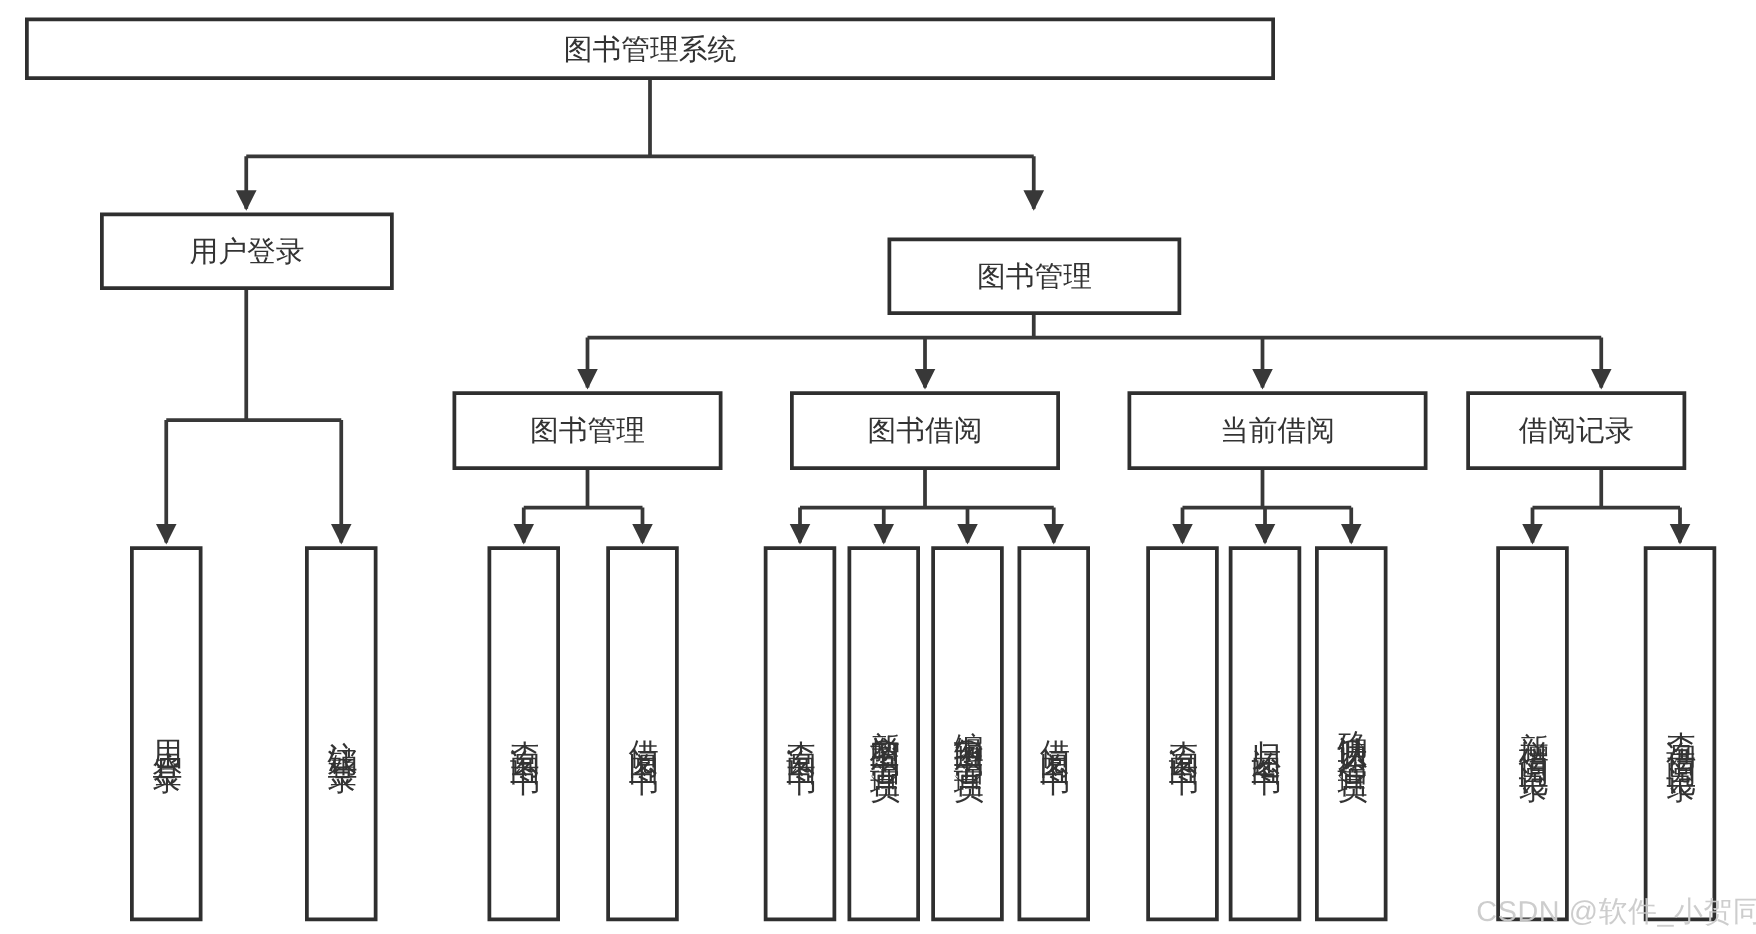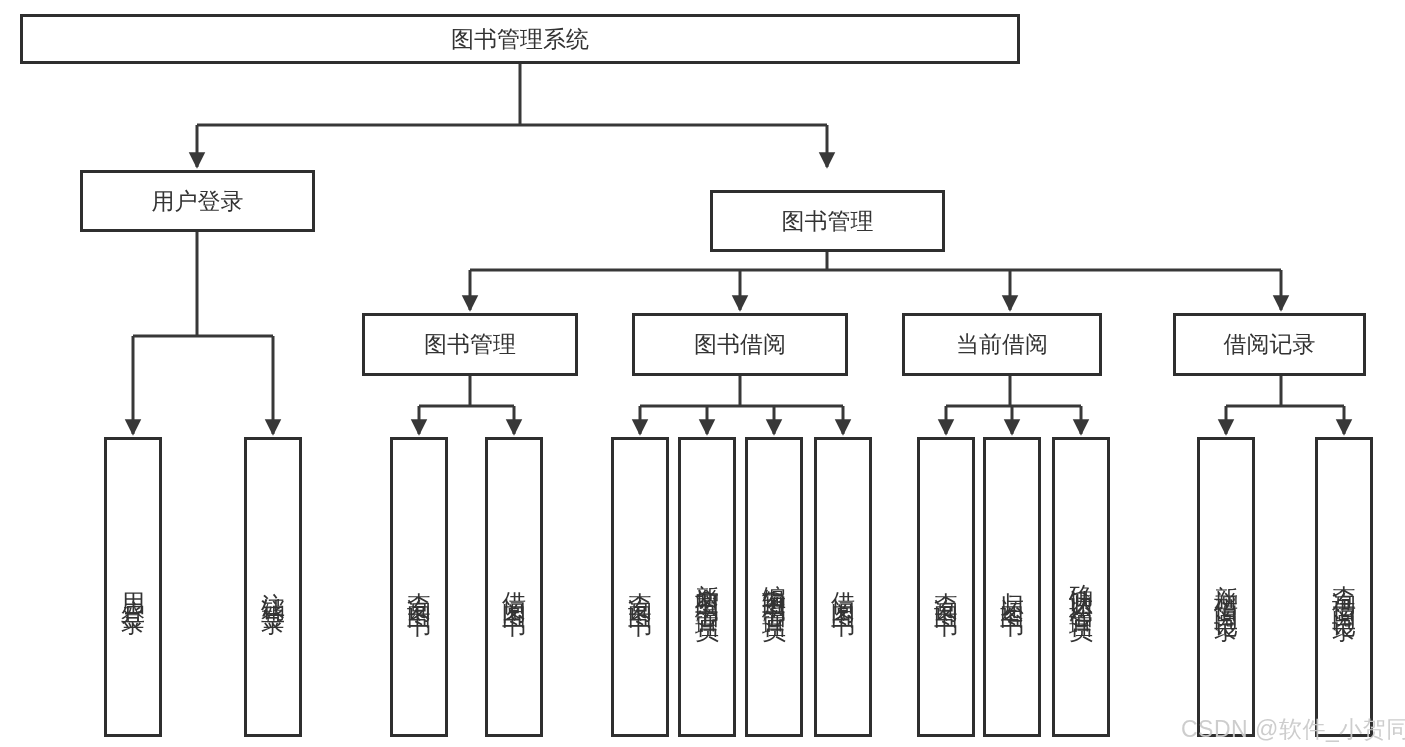--- a/index.html
+++ b/index.html
@@ -93,7 +93,7 @@
 
   <div class="node" style="left:362px; top:313px; width:216px; height:63px;">图书管理</div>
   <div class="node" style="left:632px; top:313px; width:216px; height:63px;text-align:center;">图书借阅</div>
-  <div class="node" style="left:902px; top:313px; width:200px; height:63px;">当前借阅</div>
+  <div class="node" style="left:902px; top:313px; width:240px; height:63px;">当前借阅</div>
   <div class="node" style="left:1173px; top:313px; width:193px; height:63px;">借阅记录</div>
 
   <div class="node v" style="left:104px; top:437px; width:58px; height:300px;">用户登录</div>

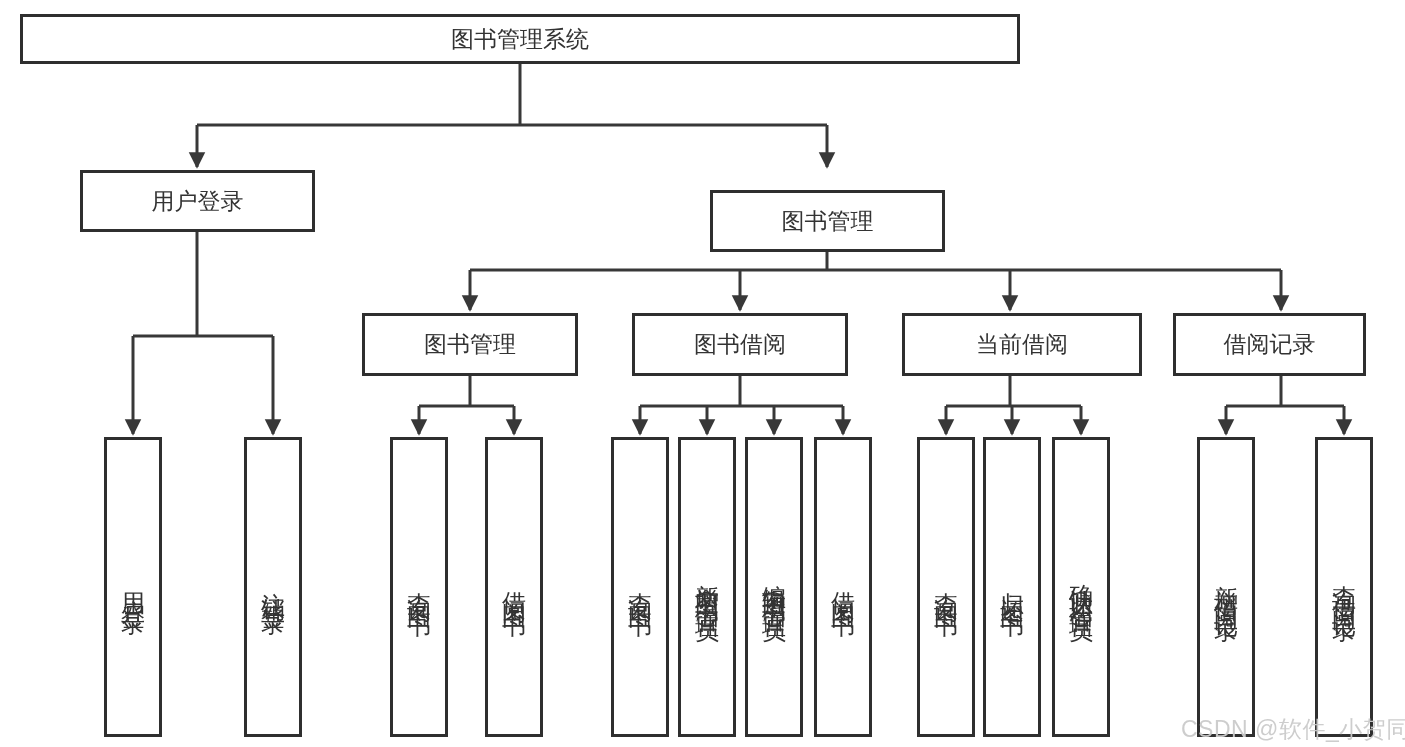--- a/index.html
+++ b/index.html
@@ -94,7 +94,7 @@
   <div class="node" style="left:362px; top:313px; width:216px; height:63px;">图书管理</div>
   <div class="node" style="left:632px; top:313px; width:216px; height:63px;text-align:center;">图书借阅</div>
   <div class="node" style="left:902px; top:313px; width:240px; height:63px;">当前借阅</div>
-  <div class="node" style="left:1173px; top:313px; width:193px; height:63px;">借阅记录</div>
+  <div class="node" style="left:1173px; top:313px; width:176px; height:63px;">借阅记录</div>
 
   <div class="node v" style="left:104px; top:437px; width:58px; height:300px;">用户登录</div>
   <div class="node v" style="left:244px; top:437px; width:58px; height:300px;">注销登录</div>

